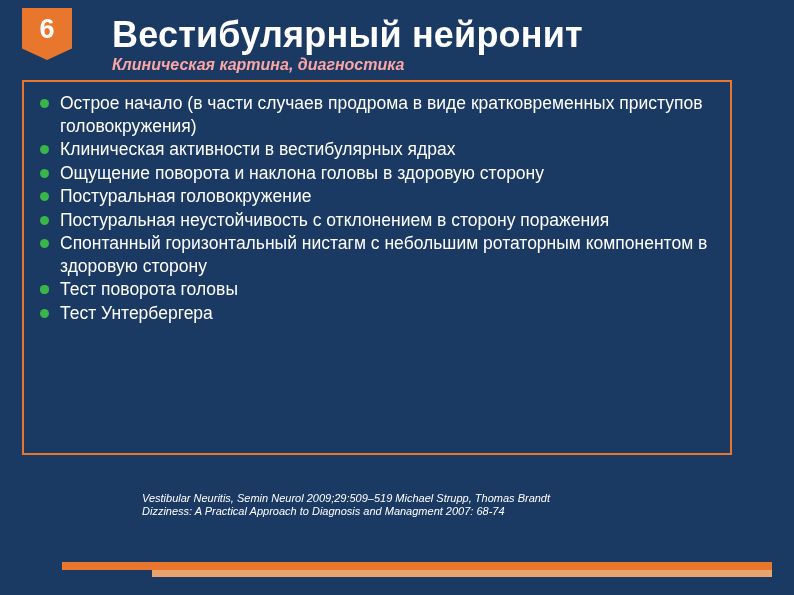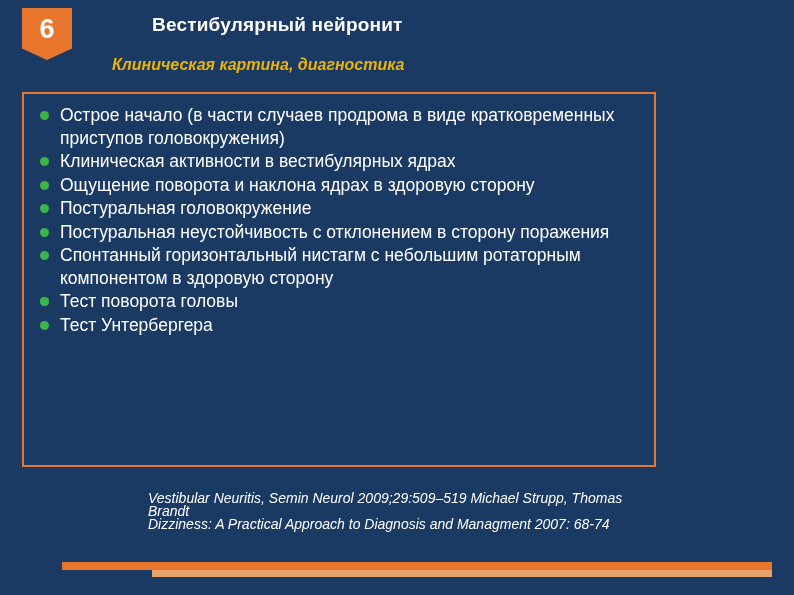--- a/index.html
+++ b/index.html
@@ -43,10 +43,9 @@
     left: 112px;
     top: 14px;
     color: #ffffff;
-    font-size: 19px;
+    font-size: 36px;
     font-weight: bold;
     letter-spacing: 0.2px;
-    margin-left: 40px;
   }
   .subtitle {
     position: absolute;

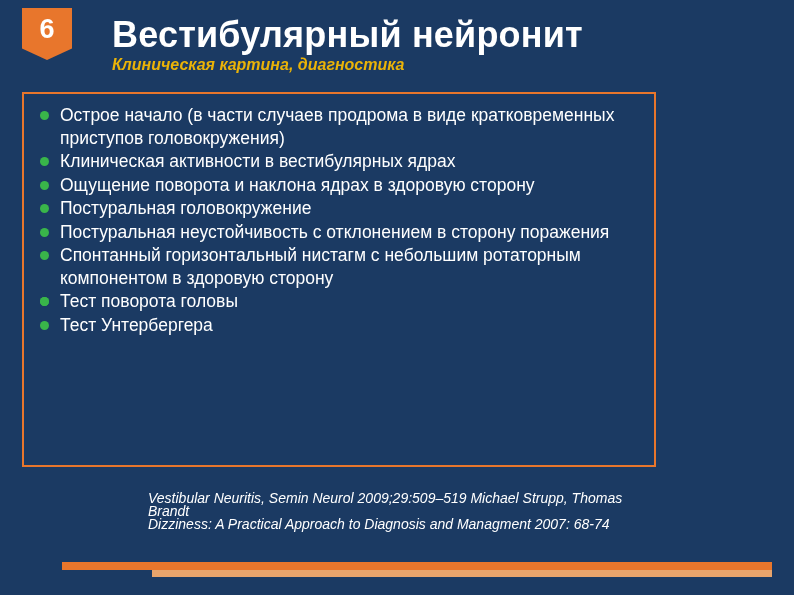--- a/index.html
+++ b/index.html
@@ -51,7 +51,7 @@
     position: absolute;
     left: 112px;
     top: 56px;
-    color: #eab308;
+    color: #fca5a5;
     font-size: 16px;
     font-weight: bold;
     font-style: italic;

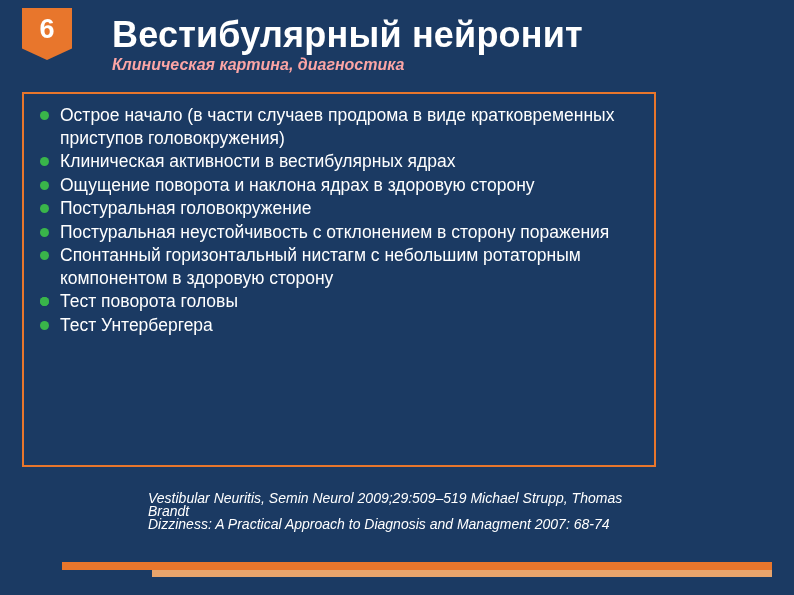--- a/index.html
+++ b/index.html
@@ -59,8 +59,8 @@
   .content-box {
     position: absolute;
     left: 22px;
-    top: 92px;
-    width: 634px;
+    top: 80px;
+    width: 710px;
     height: 375px;
     background: #1b3a63;
     border: 2px solid #e8762c;

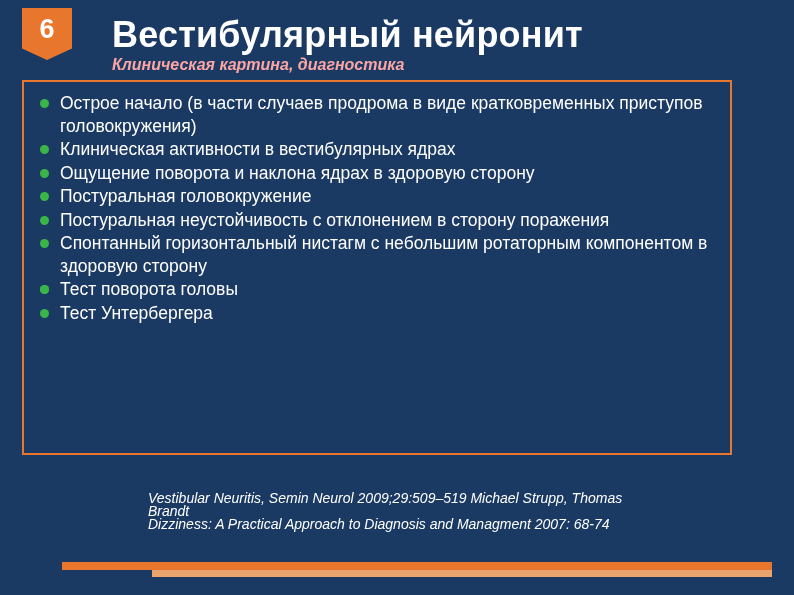--- a/index.html
+++ b/index.html
@@ -140,7 +140,7 @@
       </li>
       <li>
         <span class="dot"></span>
-        <span>Ощущение поворота и наклона ядрах в здоровую сторону</span>
+        <span>Ощущение поворота и наклона головы в здоровую сторону</span>
       </li>
       <li>
         <span class="dot"></span>

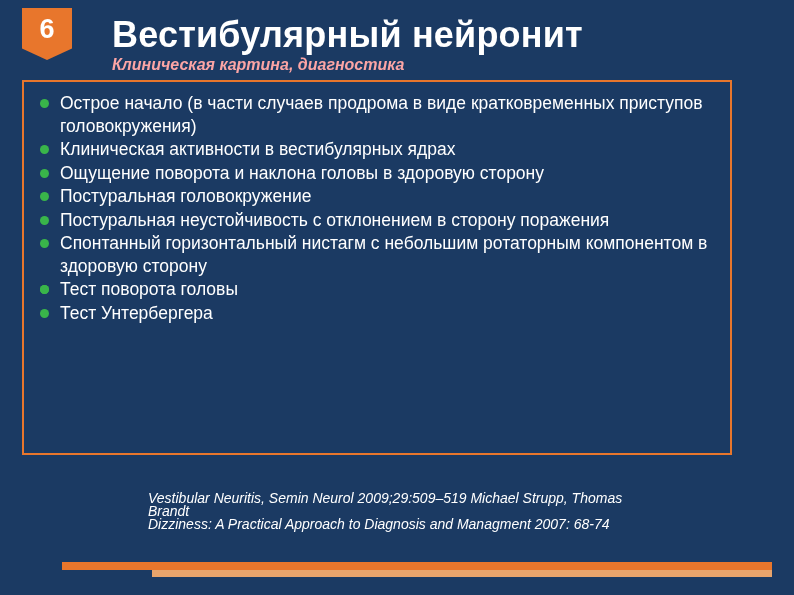--- a/index.html
+++ b/index.html
@@ -91,11 +91,11 @@
   }
   .refs {
     position: absolute;
-    left: 148px;
+    left: 142px;
     top: 492px;
     width: 500px;
     color: #ffffff;
-    font-size: 14px;
+    font-size: 11px;
     font-style: italic;
     line-height: 13px;
   }

